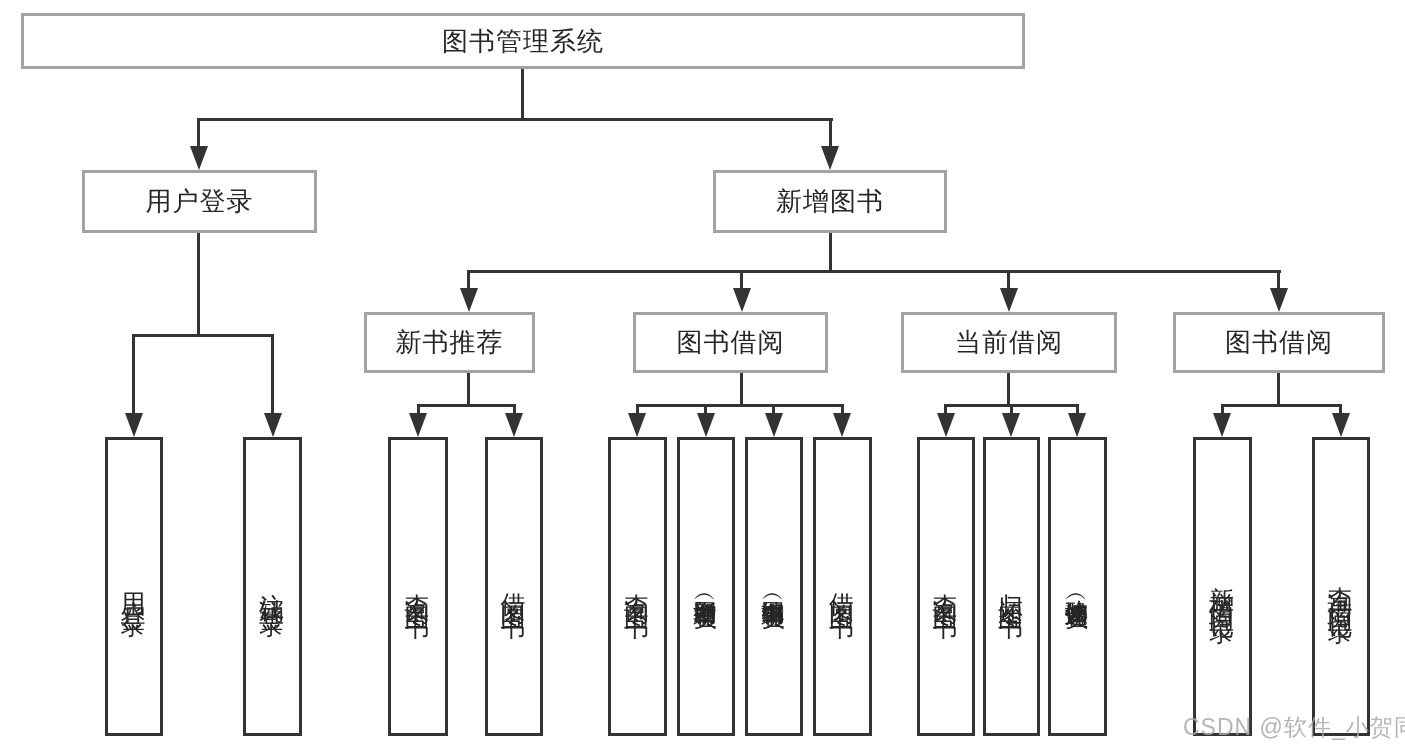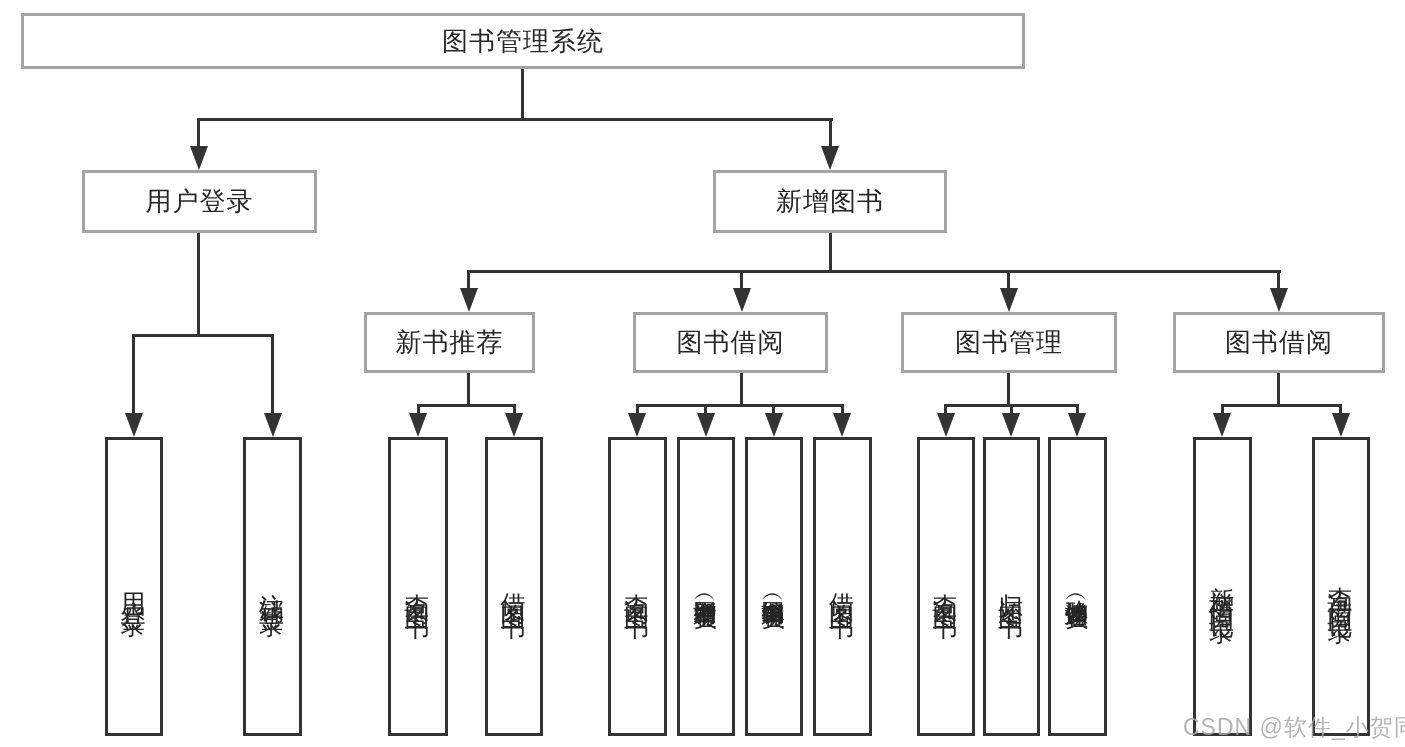--- a/index.html
+++ b/index.html
@@ -82,7 +82,7 @@
     <span>图书借阅</span>
   </div>
   <div class="hbox" style="left:901px;top:312px;width:216px;height:61px">
-    <span>图书管理</span>
+    <span>当前借阅</span>
   </div>
   <div class="hbox" style="left:1173px;top:312px;width:212px;height:61px">
     <span>图书借阅</span>

